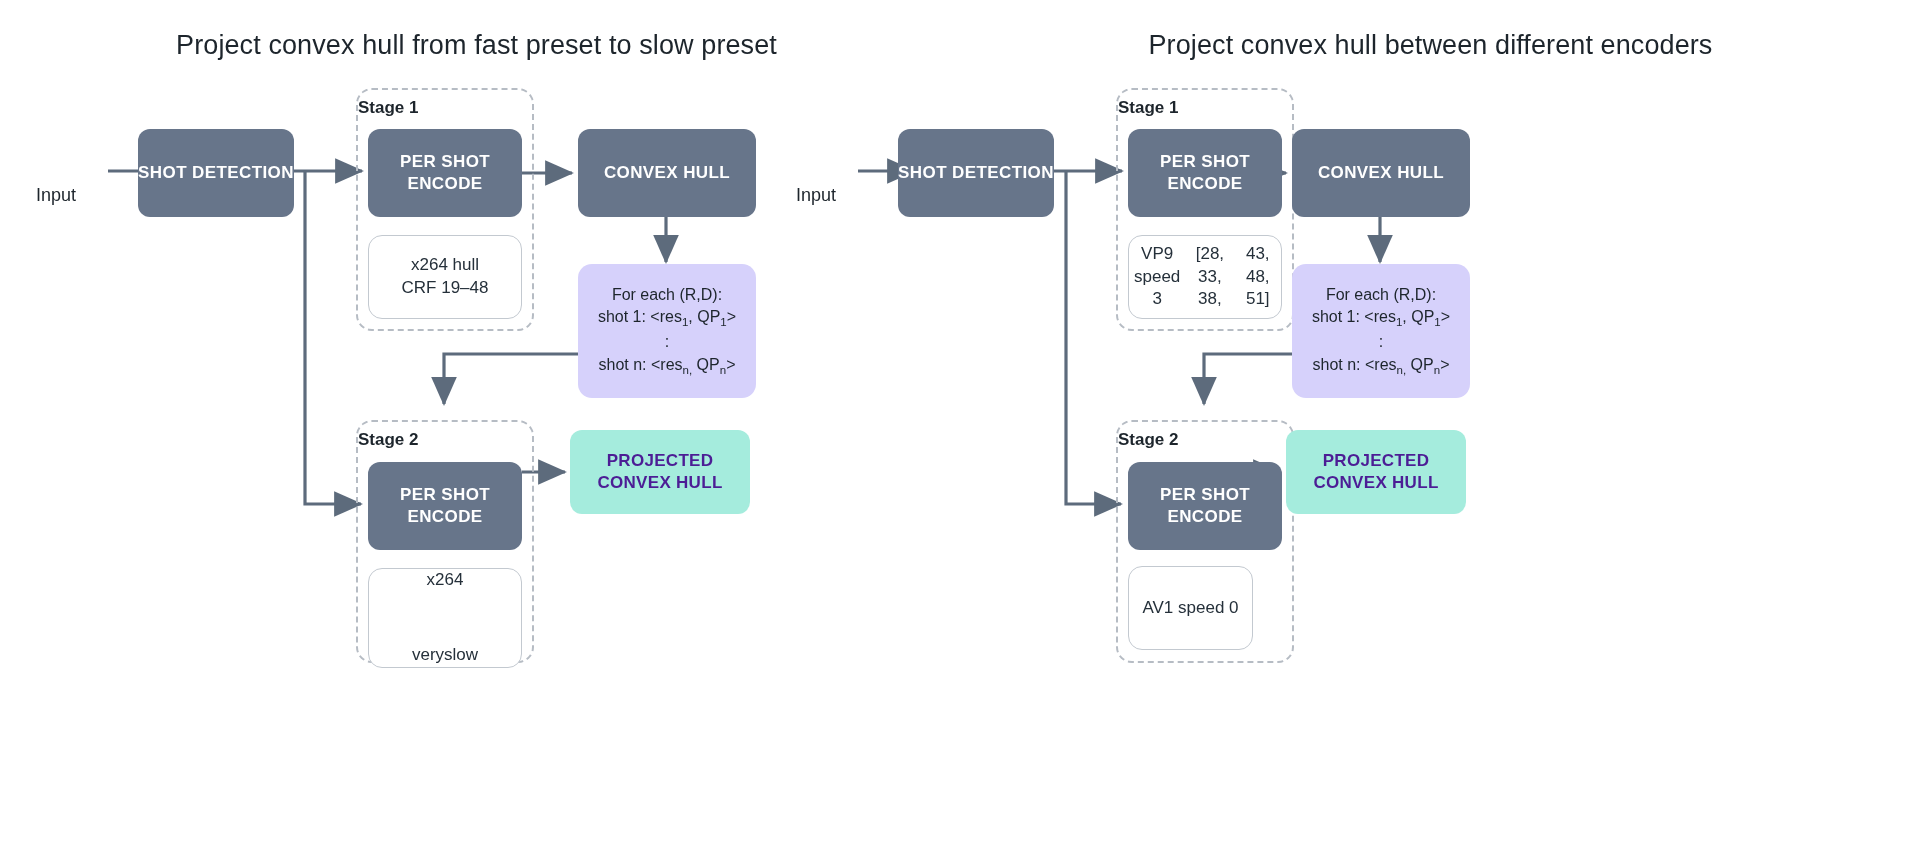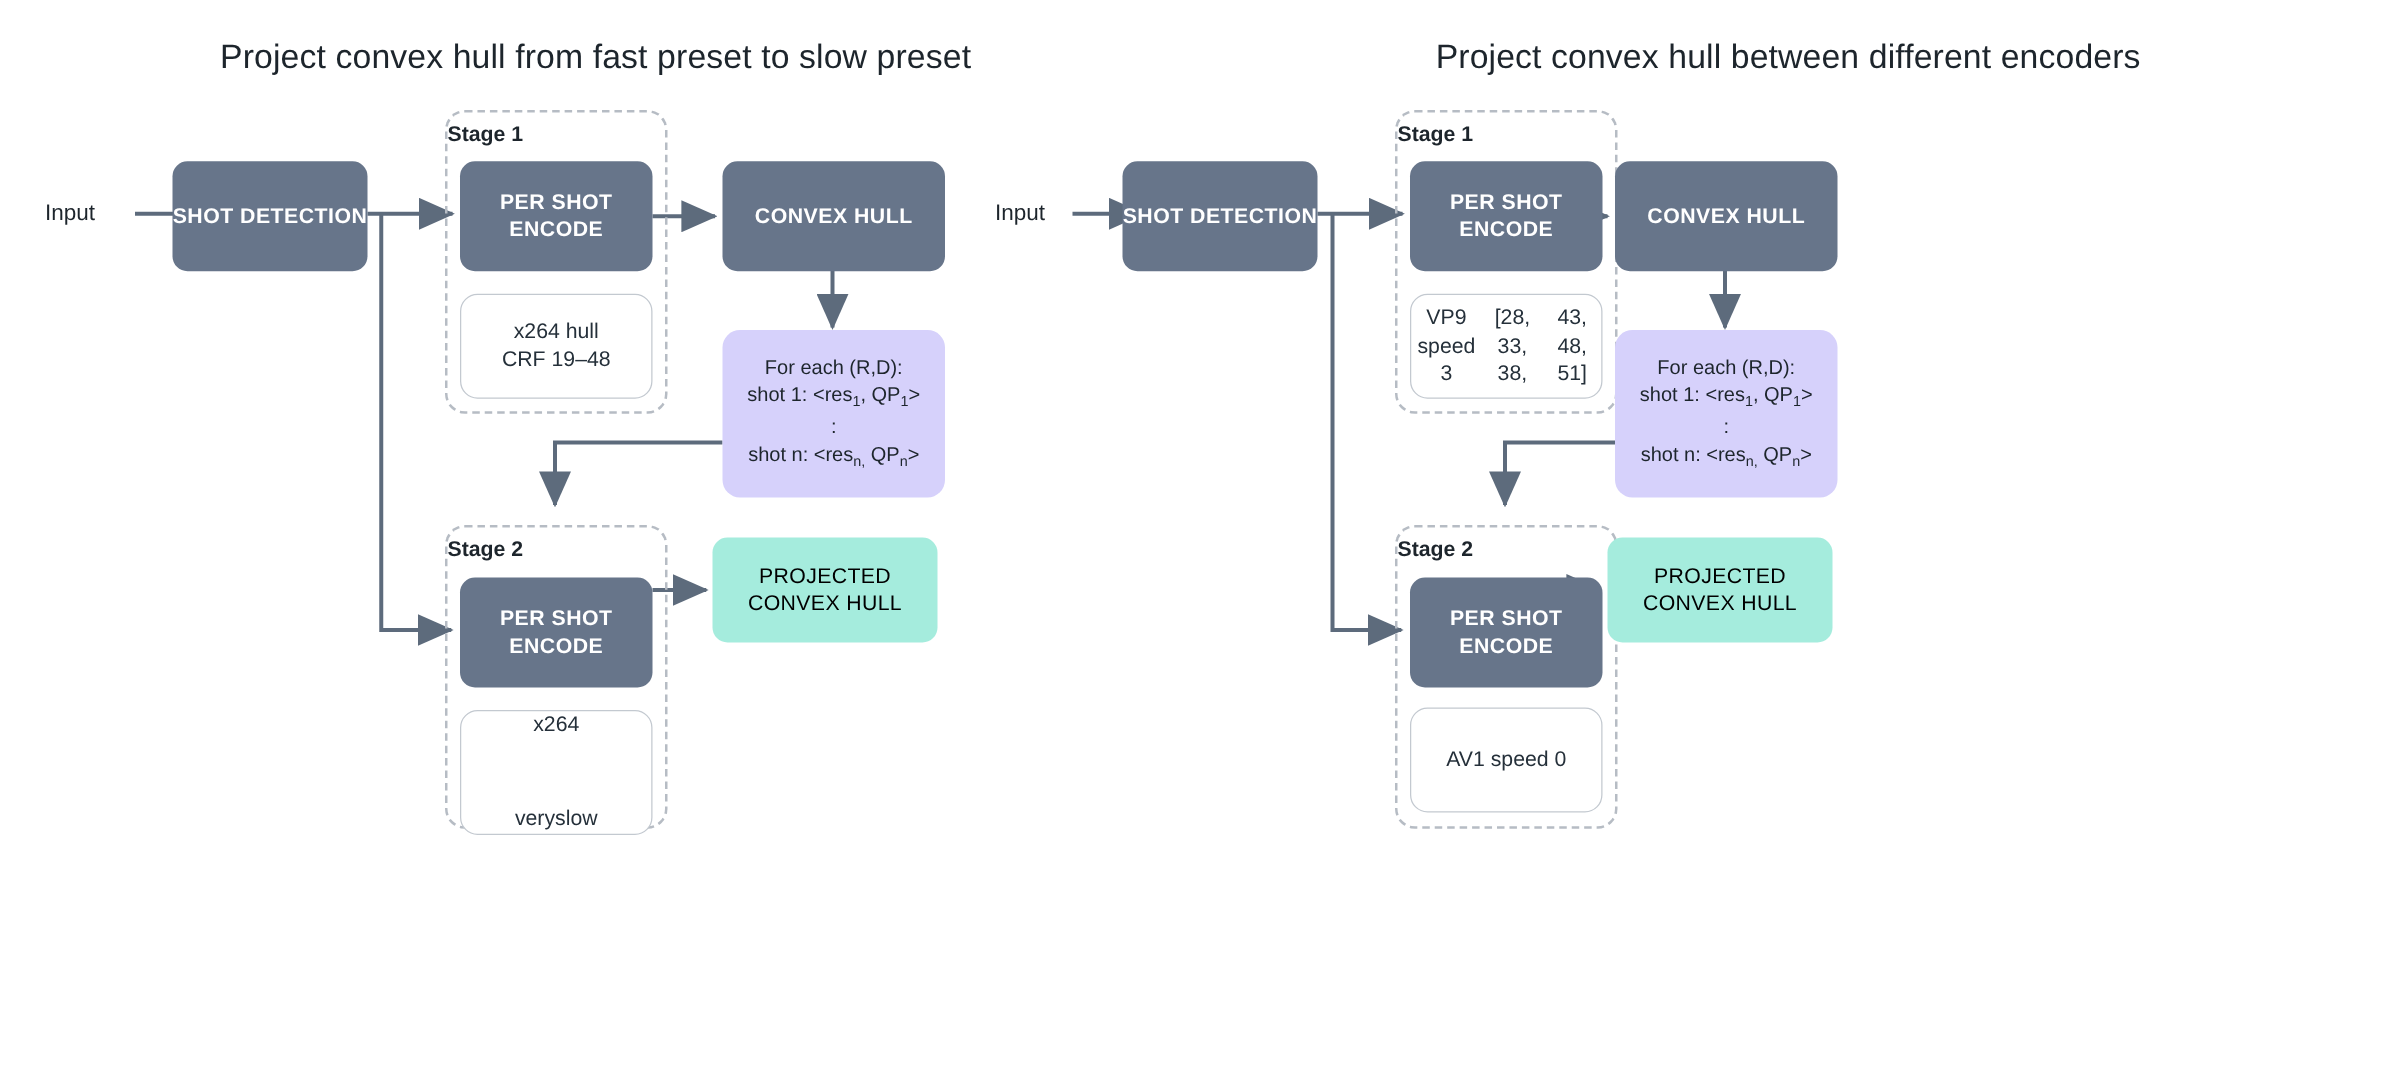--- a/index.html
+++ b/index.html
@@ -20,7 +20,7 @@
   .node-lav{background:#d6d1fb;color:#1d252c;font-weight:400;font-size:16px;line-height:1.42;border-radius:14px;}
   .node-teal{background:#a5ecdd;color:#000000;font-weight:400;font-size:17px;line-height:1.3;letter-spacing:.3px;border-radius:12px;}
 
-  .io-label{position:absolute;font-size:18px;color:#1d252c;}
+  .io-label{position:absolute;font-size:18px;color:#1d252c;margin-top:25px;}
 
   svg.wires{position:absolute;left:0;top:0;width:953px;height:857px;overflow:visible;pointer-events:none;}
   .wire{stroke:#5d6b7c;stroke-width:3.2;fill:none;}

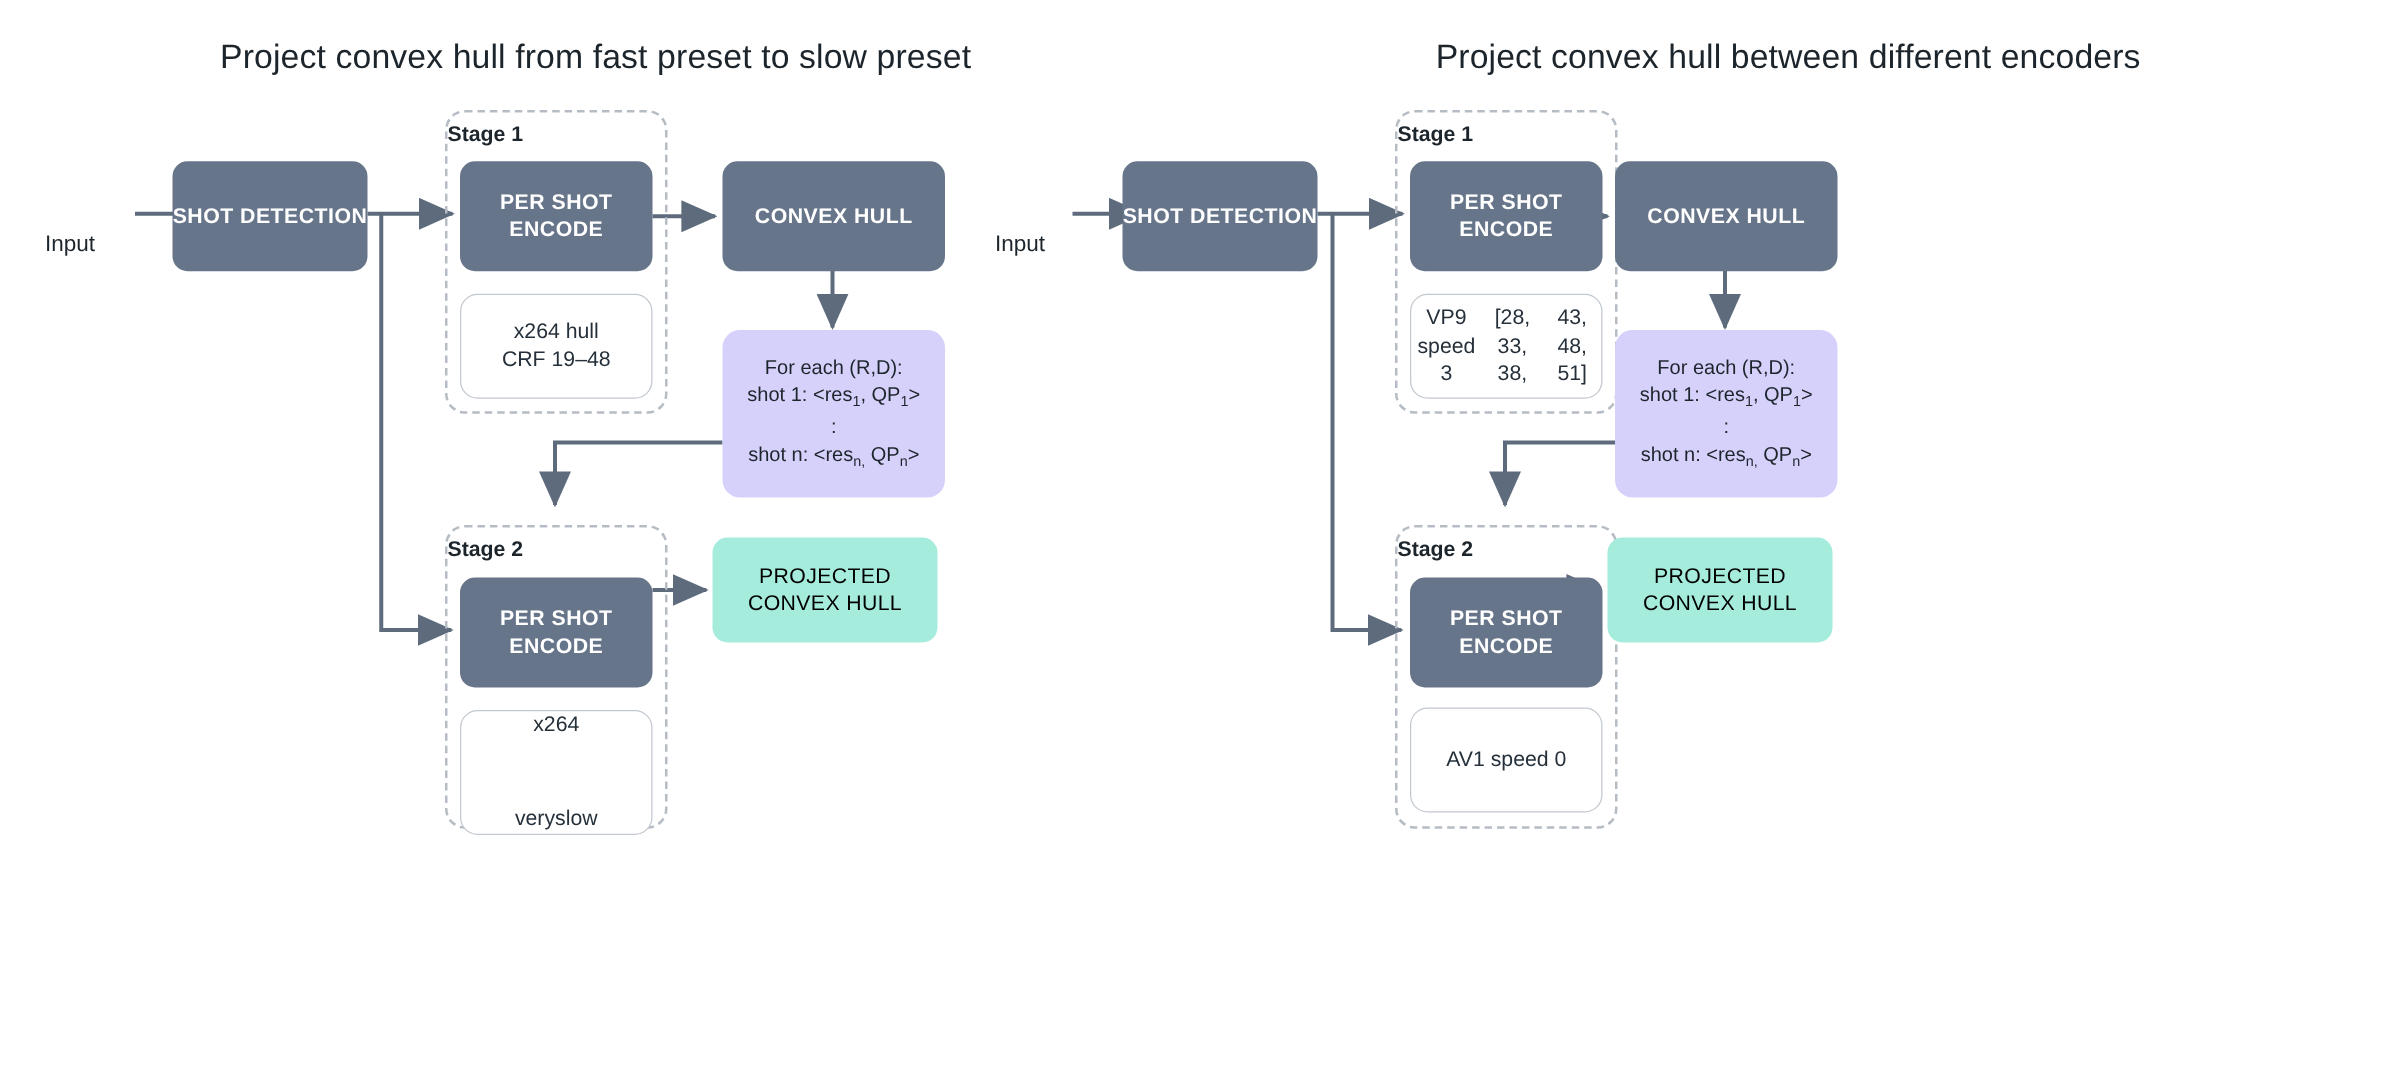--- a/index.html
+++ b/index.html
@@ -18,7 +18,7 @@
   .node-dark{background:#67758a;color:#ffffff;font-weight:700;font-size:17px;line-height:1.28;letter-spacing:.4px;}
   .node-white{background:#ffffff;border:1.5px solid #c3c9d0;color:#25303a;font-weight:400;font-size:17px;line-height:1.34;border-radius:14px;}
   .node-lav{background:#d6d1fb;color:#1d252c;font-weight:400;font-size:16px;line-height:1.42;border-radius:14px;}
-  .node-teal{background:#a5ecdd;color:#000000;font-weight:400;font-size:17px;line-height:1.3;letter-spacing:.3px;border-radius:12px;}
+  .node-teal{background:#a5ecdd;color:#4c1d95;font-weight:700;font-size:17px;line-height:1.3;letter-spacing:.3px;border-radius:12px;}
 
   .io-label{position:absolute;font-size:18px;color:#1d252c;margin-top:25px;}
 

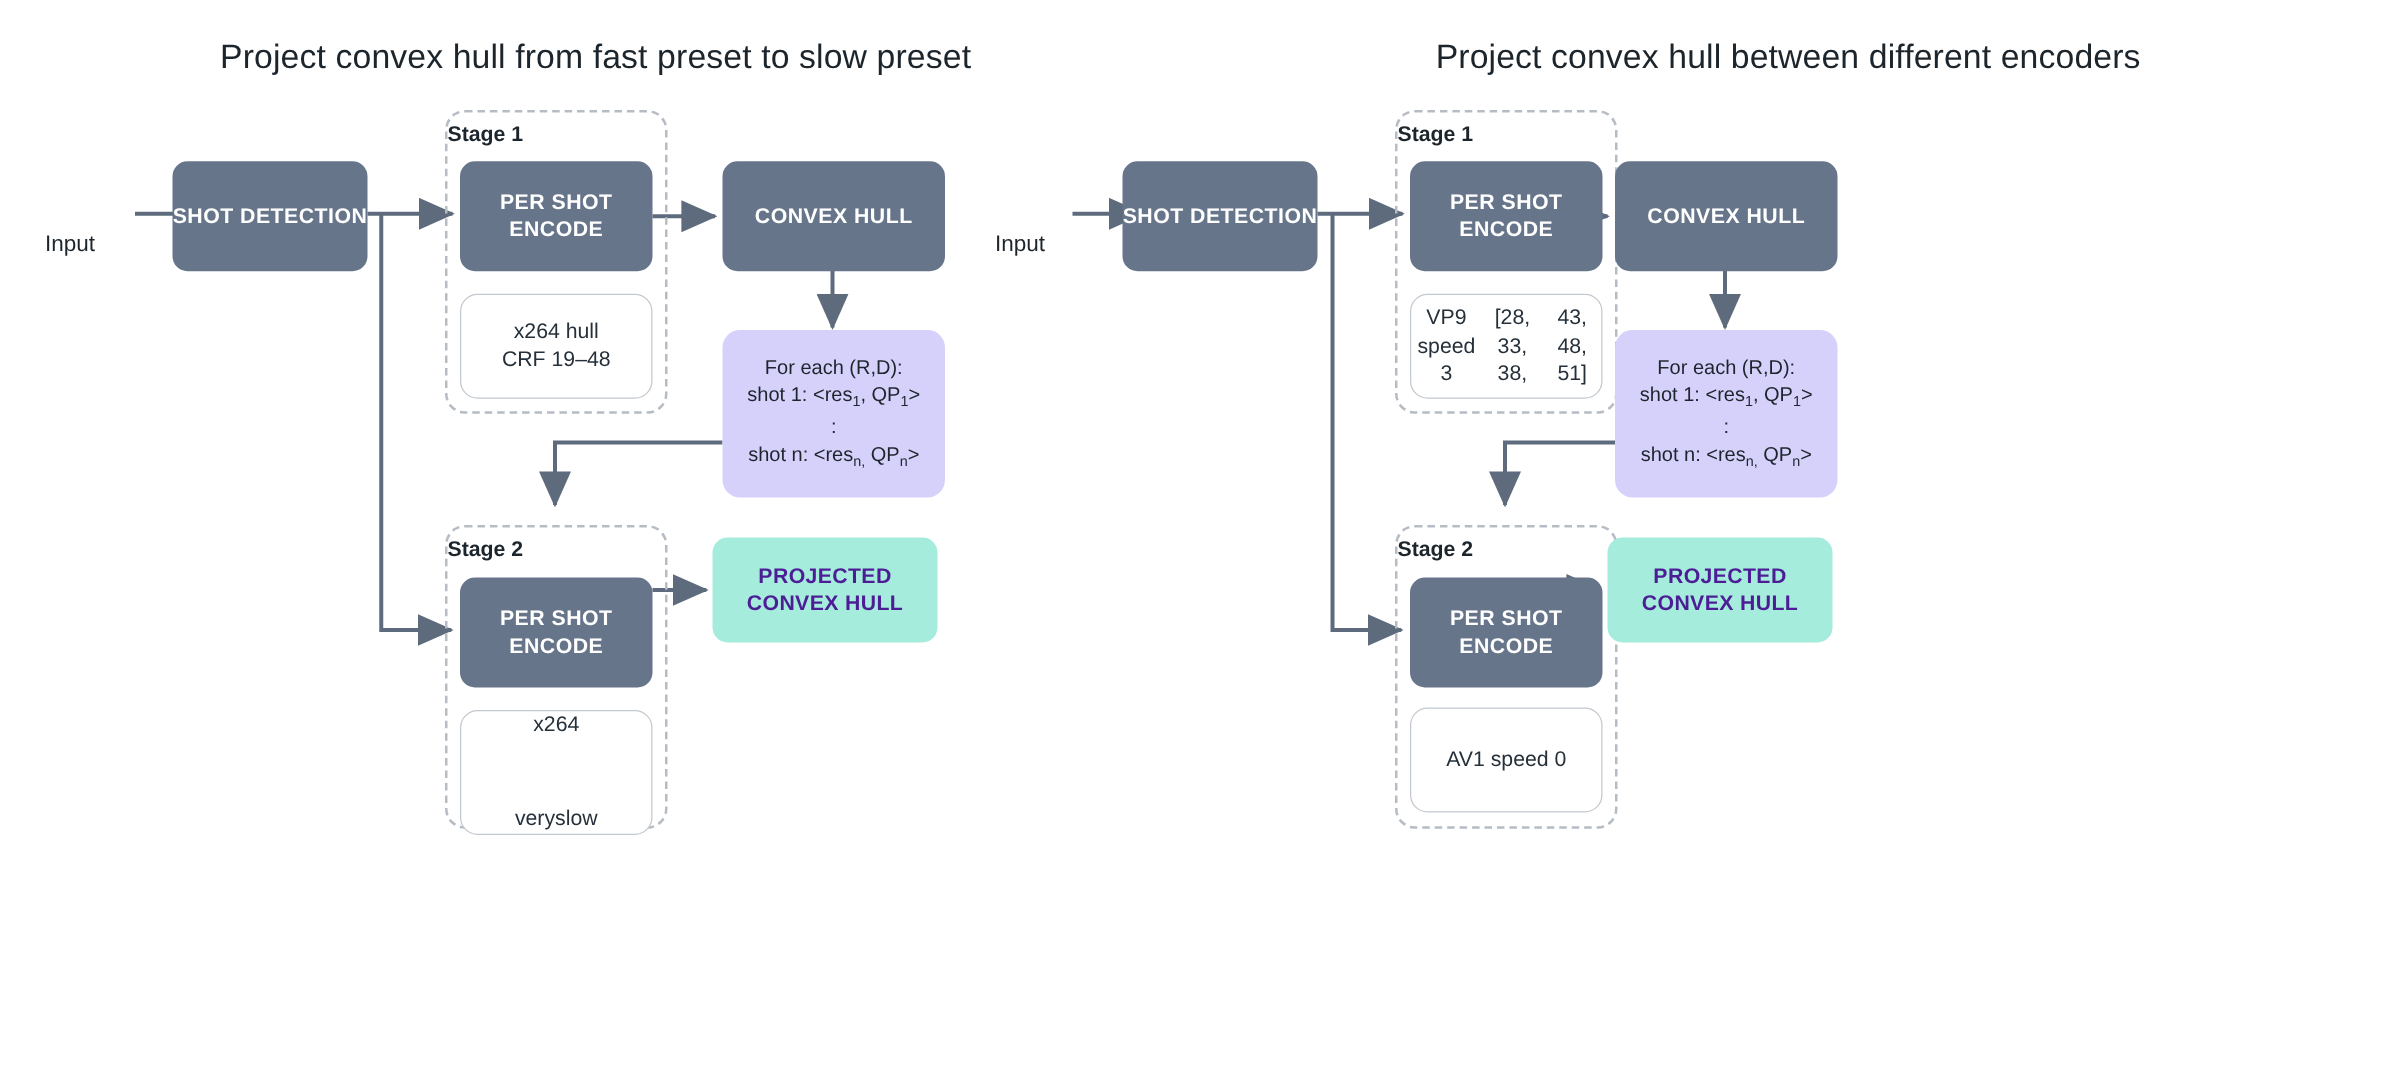--- a/index.html
+++ b/index.html
@@ -167,7 +167,7 @@
     <div class="node node-dark" style="left:174px;top:462px;width:154px;height:88px;">
       <span>PER SHOT ENCODE</span>
     </div>
-    <div class="node node-white" style="left:174px;top:566px;width:154px;height:84px;flex-direction:column;justify-content:center;">
+    <div class="node node-white" style="left:174px;top:566px;width:125px;height:84px;flex-direction:column;justify-content:center;">
       <span>AV1 speed 0</span>
     </div>
 

